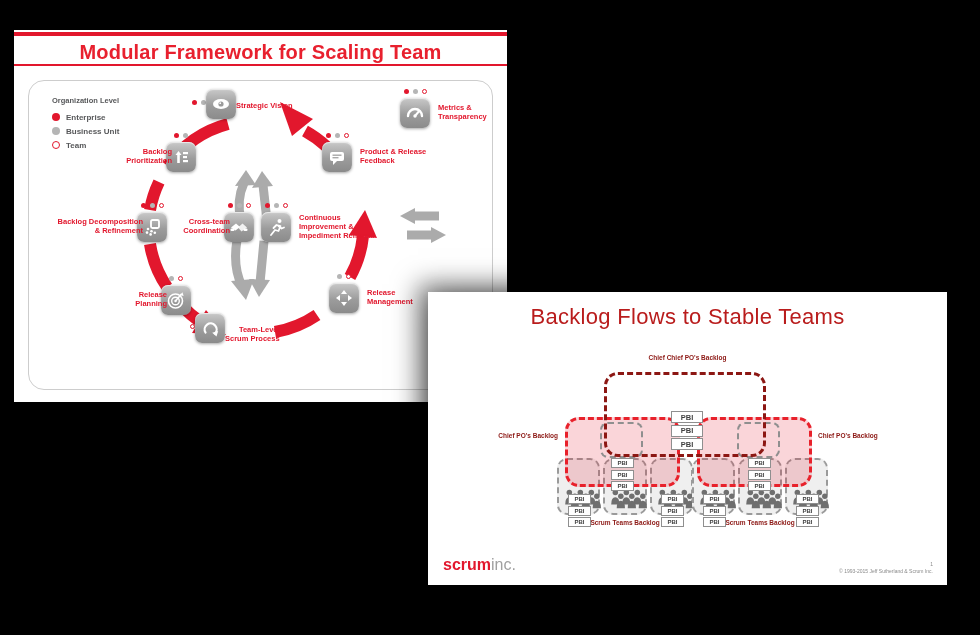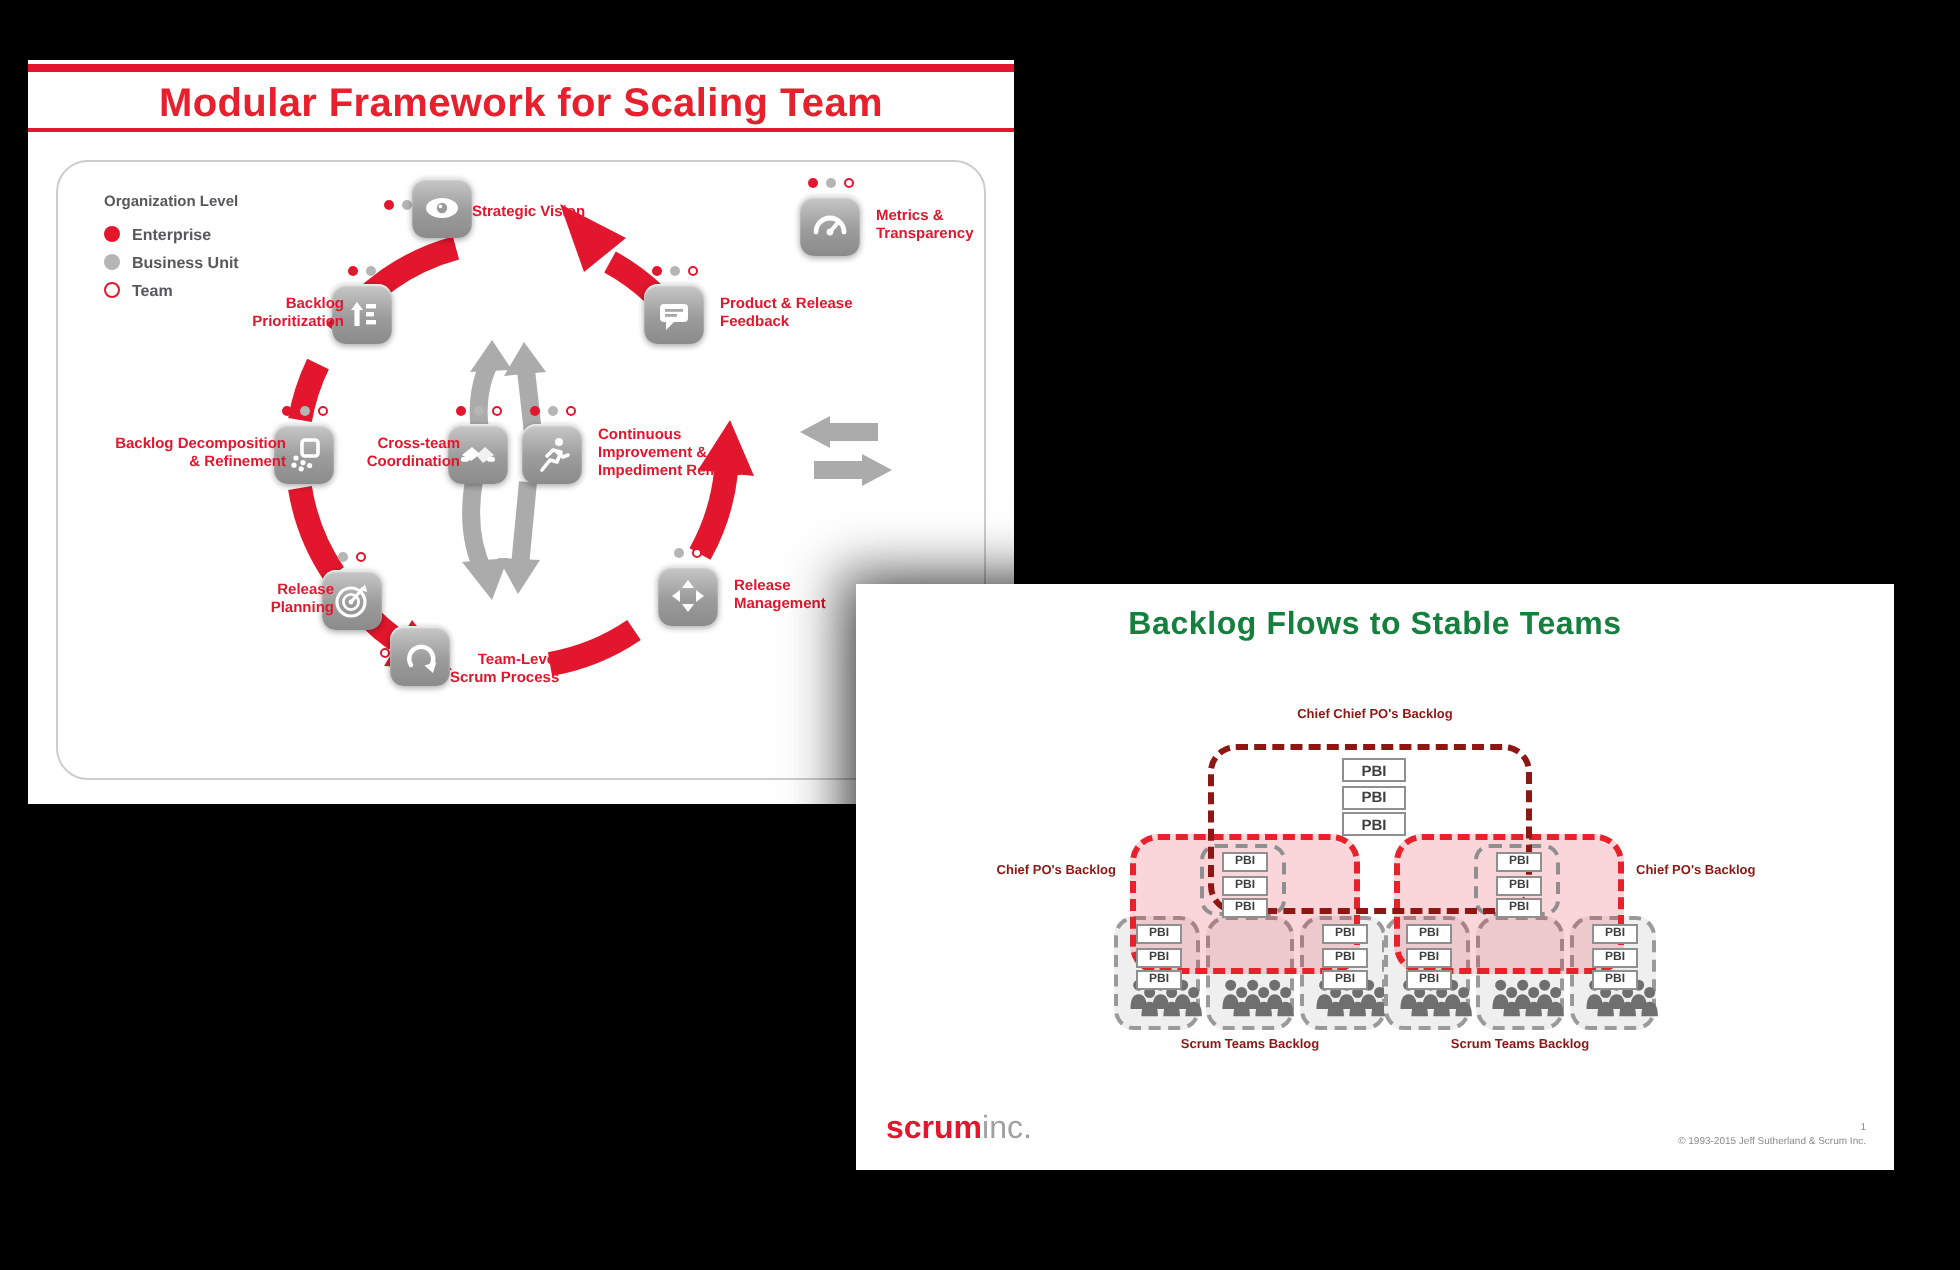--- a/index.html
+++ b/index.html
@@ -49,7 +49,7 @@
   #slide2{left:428px;top:292px;width:519px;height:293px;z-index:2;
     box-shadow:-10px -8px 24px rgba(0,0,0,.5), 10px 12px 26px rgba(0,0,0,.8);}
   .s2-title{position:absolute;left:0;right:0;top:12px;text-align:center;
-    font-size:16px;font-weight:700;color:#15803d;letter-spacing:.3px;}
+    font-size:22px;font-weight:400;color:#b91c1c;letter-spacing:.3px;}
   .s2-label{position:absolute;font-size:6.5px;font-weight:700;color:#8c1713;}
   .box-dark{position:absolute;border:3px dashed #8c1713;border-radius:14px;box-sizing:border-box;z-index:4;}
   .box-pink{position:absolute;border:3px dashed #e8212b;border-radius:14px;box-sizing:border-box;

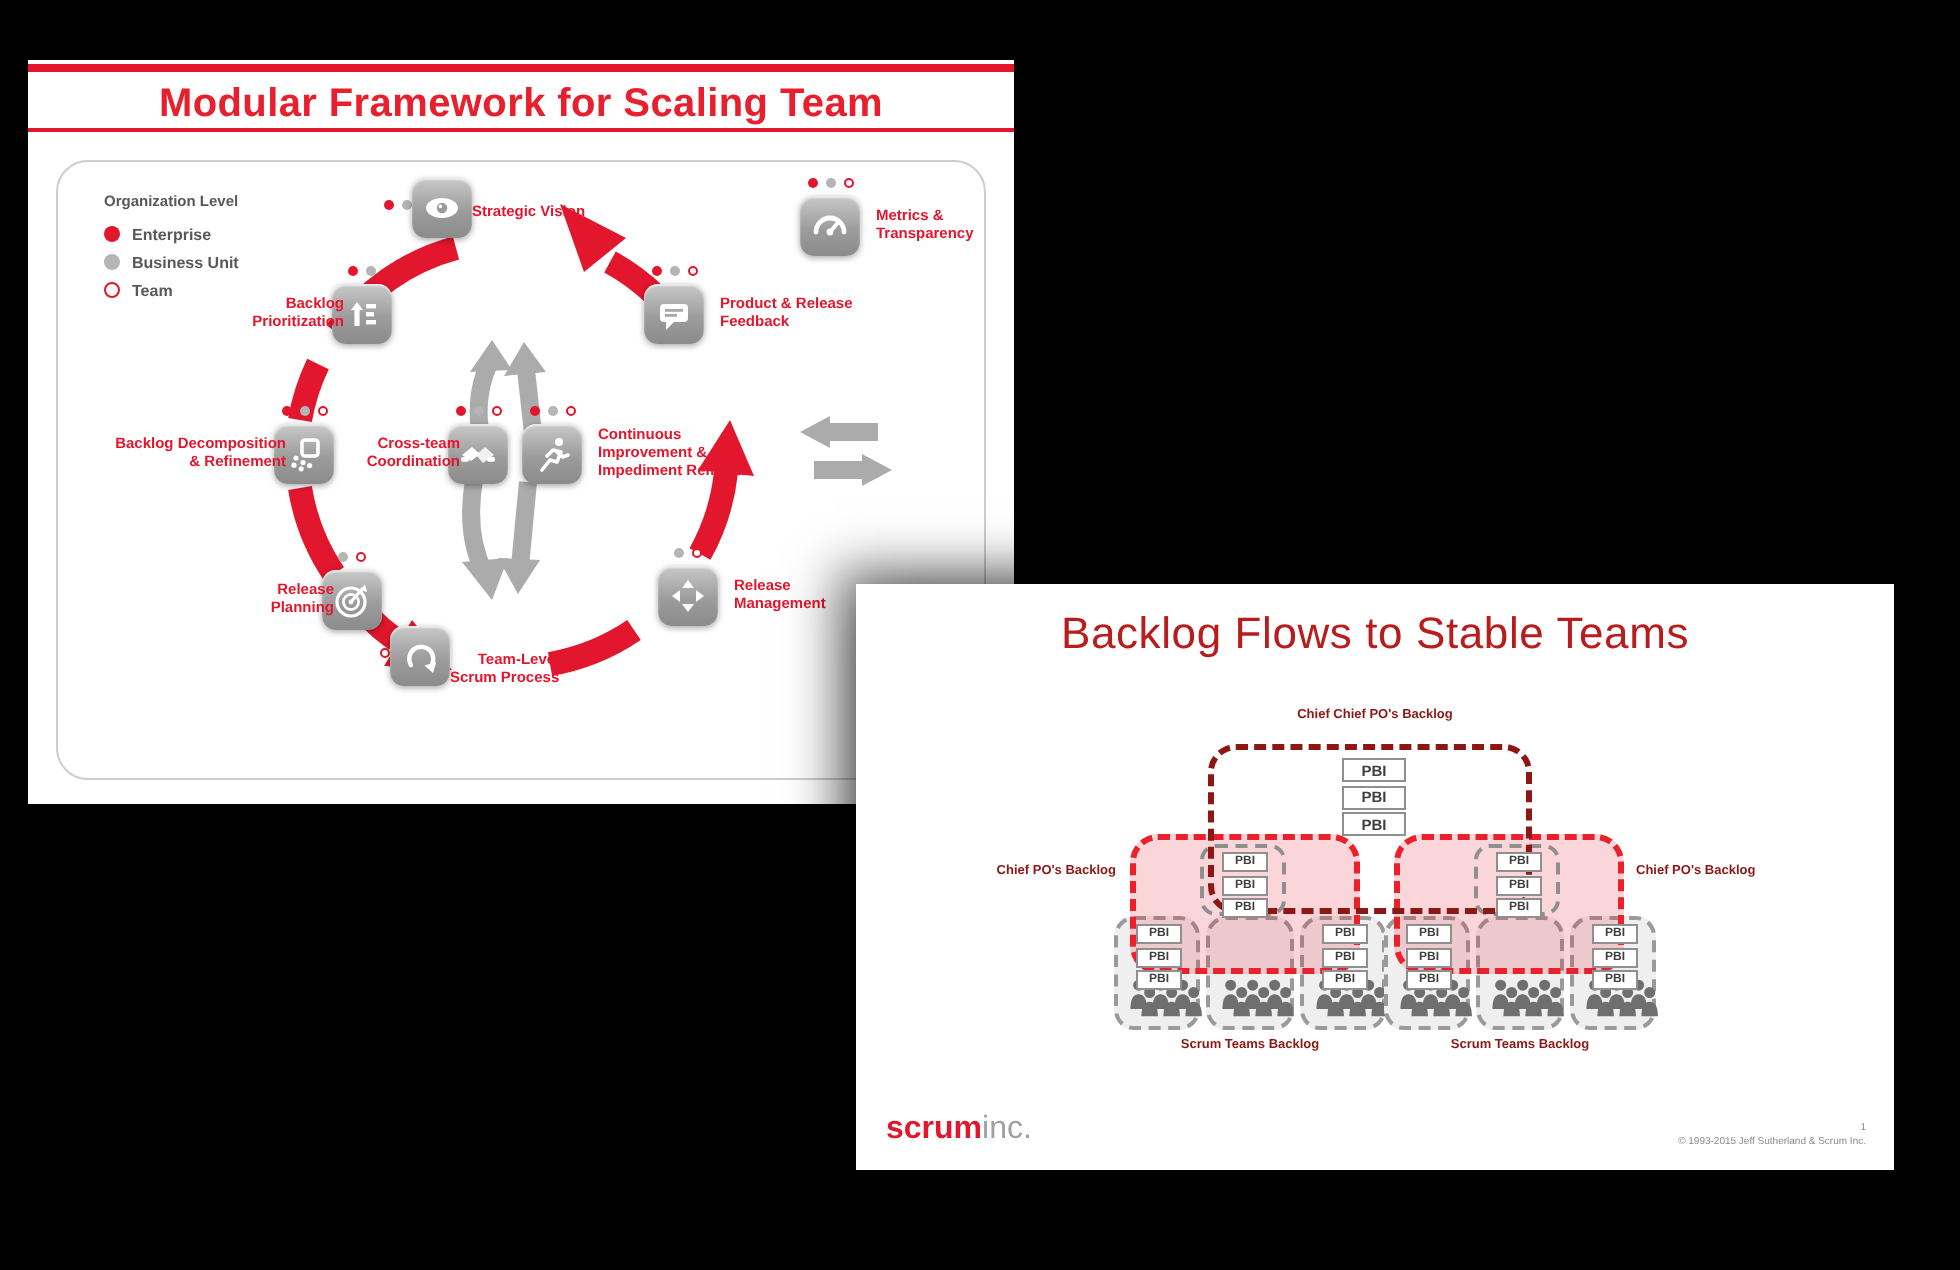--- a/index.html
+++ b/index.html
@@ -57,7 +57,7 @@
   .box-gray{position:absolute;border:2px dashed #8f8f8f;border-radius:8px;box-sizing:border-box;z-index:3;}
   .box-team{position:absolute;border:2px dashed #9a9a9a;border-radius:10px;background:#efefef;
     box-sizing:border-box;z-index:1;}
-  .stack{position:absolute;display:flex;flex-direction:column;gap:1.5px;z-index:5;}
+  .stack{position:absolute;display:flex;flex-direction:column;gap:1.5px;z-index:5;margin-top:32px;}
   .pbi-big{width:30px;height:10px;background:#fff;border:1px solid #8f8f8f;color:#3f3f3f;
     font-size:7.5px;font-weight:600;display:flex;align-items:center;justify-content:center;}
   .pbi-small{width:21px;height:8px;background:#fff;border:1px solid #8f8f8f;color:#3f3f3f;

